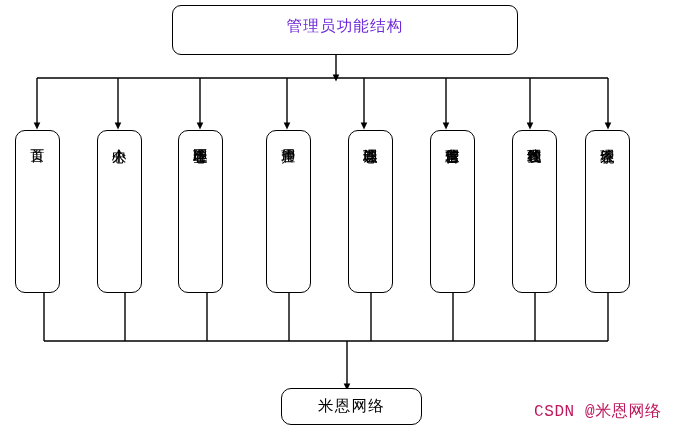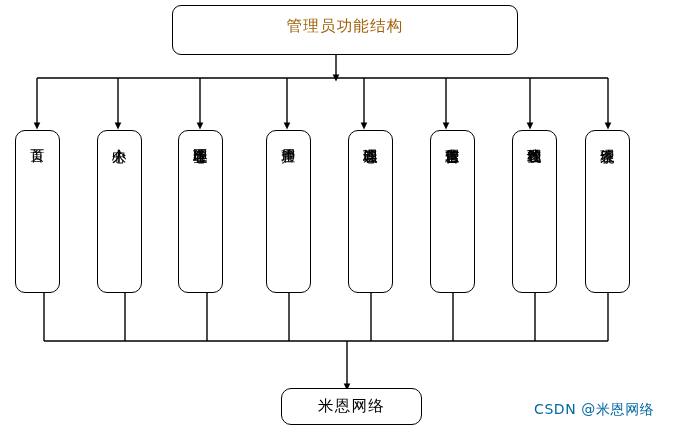--- a/index.html
+++ b/index.html
@@ -42,7 +42,7 @@
     font-size: 15.5px;
     line-height: 1;
     letter-spacing: 1.2px;
-    color: #a16207;
+    color: #6d28d9;
     padding-top: 13px;
     white-space: nowrap;
   }

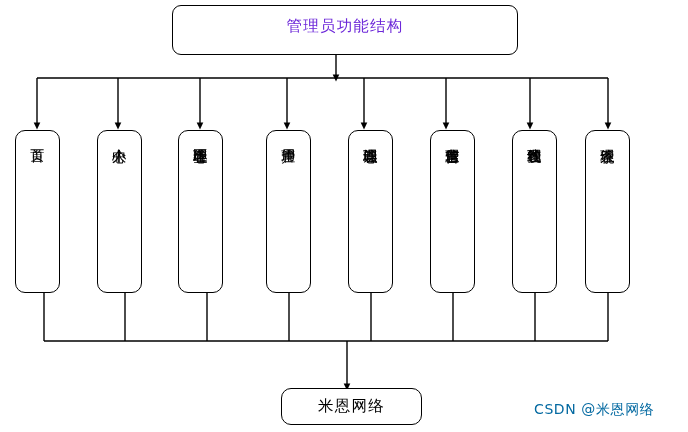--- a/index.html
+++ b/index.html
@@ -79,10 +79,11 @@
     position: absolute;
     left: 534px;
     top: 401px;
-    font-size: 14px;
-    color: #0369a1;
+    font-size: 16px;
+    color: #be185d;
     letter-spacing: 0.6px;
     white-space: nowrap;
+    font-family: Liberation Mono, monospace;
   }
 </style>
 </head>

